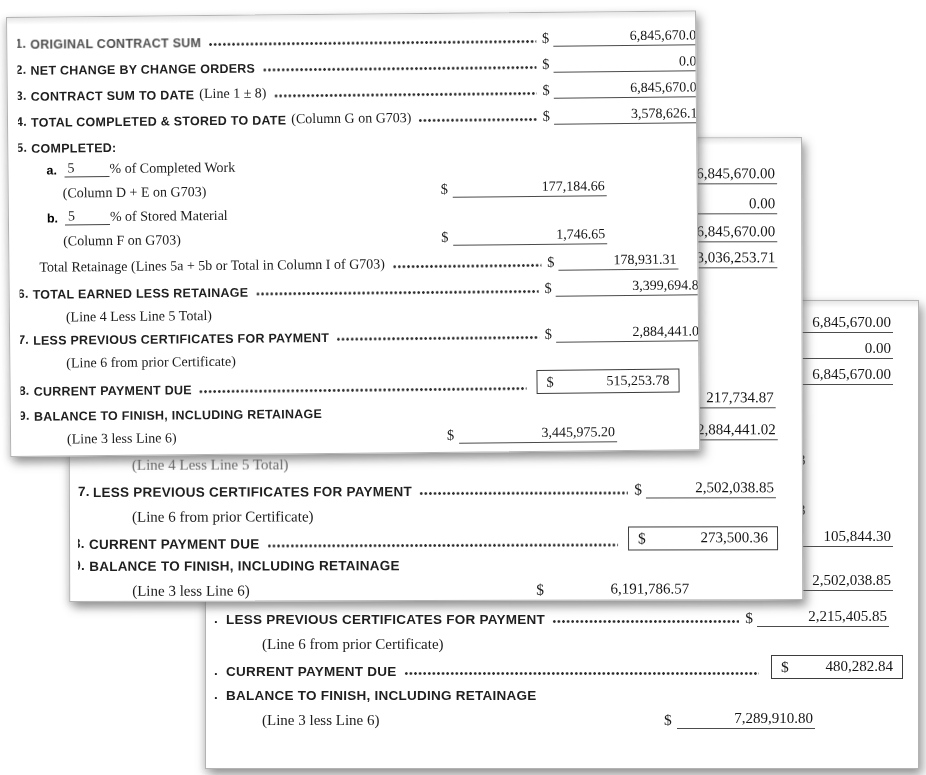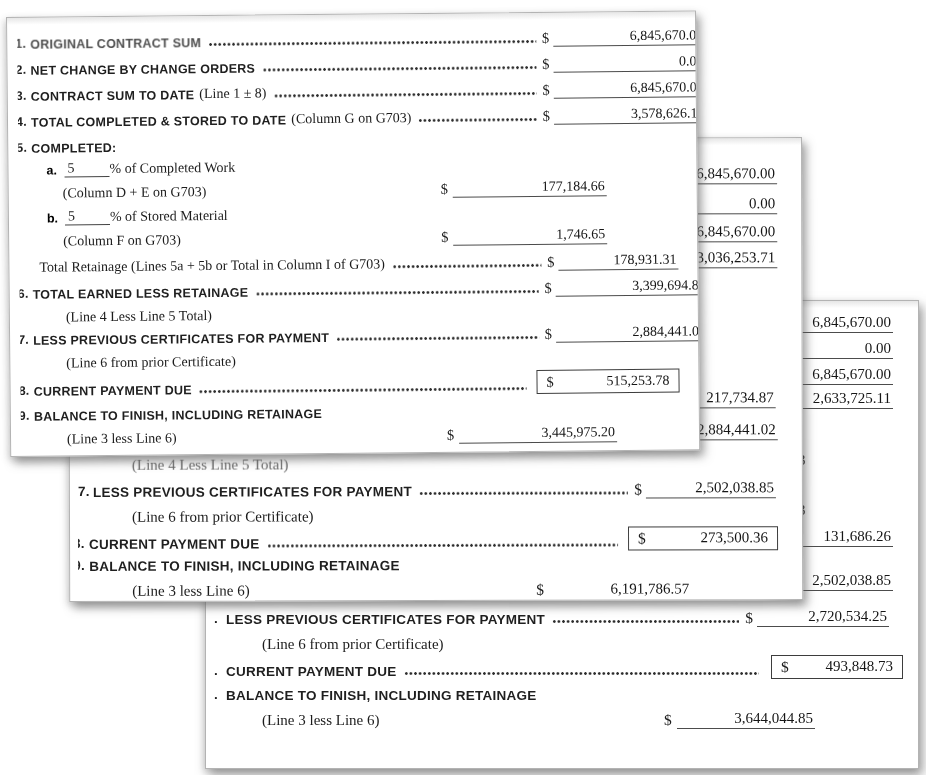--- a/index.html
+++ b/index.html
@@ -58,9 +58,6 @@
     <div class="row" style="top:64px;right:25px;">
       <span class="amt" style="width:160px">6,845,670.00</span>
       </div>
-    <div class="row" style="top:88px;right:25px;">
-      <span class="amt" style="width:160px">2,633,725.11</span>
-      </div>
 
     <div class="row" style="top:148px;left:592px;">
       <span class="serif">3</span>

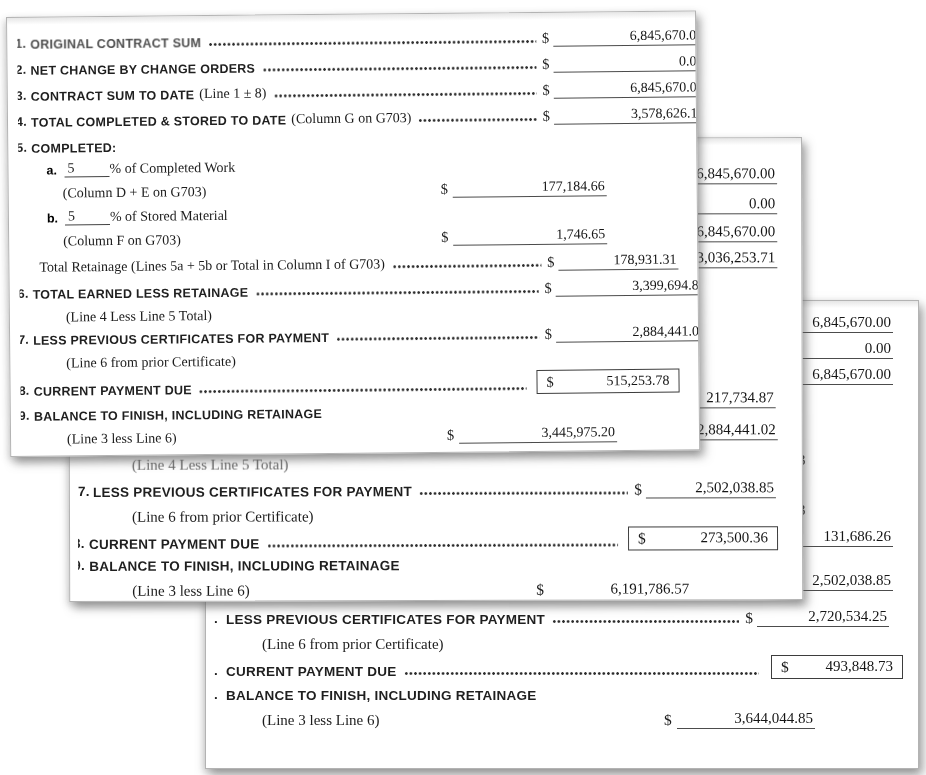--- a/index.html
+++ b/index.html
@@ -67,7 +67,7 @@
       </div>
 
     <div class="row" style="top:226px;right:25px;">
-      <span class="amt" style="width:132px">131,686.26</span>
+      <span class="amt" style="width:132px">105,844.30</span>
       </div>
     <div class="row" style="top:270px;right:25px;">
       <span class="amt" style="width:139px">2,502,038.85</span>

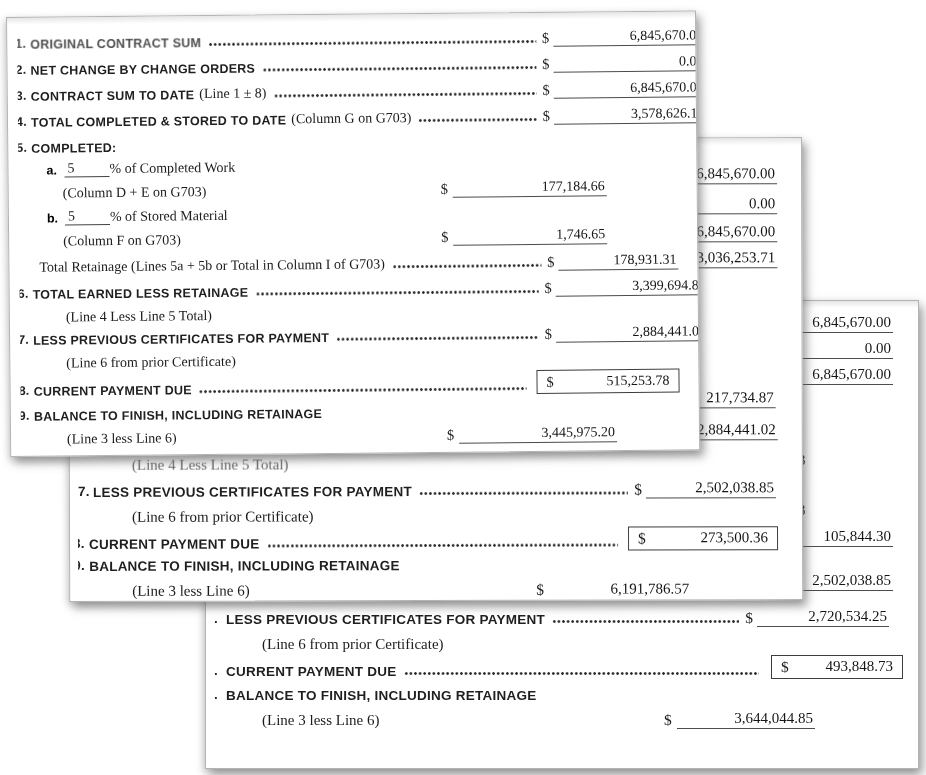--- a/index.html
+++ b/index.html
@@ -78,7 +78,7 @@
       <span class="lbl" style="margin-left:4px">LESS PREVIOUS CERTIFICATES FOR PAYMENT</span>
       <span class="leader"></span>
       <span class="cur">$</span>
-      <span class="amt" style="width:130px;margin-left:4px">2,720,534.25</span>
+      <span class="amt" style="width:130px;margin-left:4px">2,215,405.85</span>
       </div>
     <div class="row" style="top:332px;left:56px;">
       <span class="serif">(Line 6 from prior Certificate)</span>

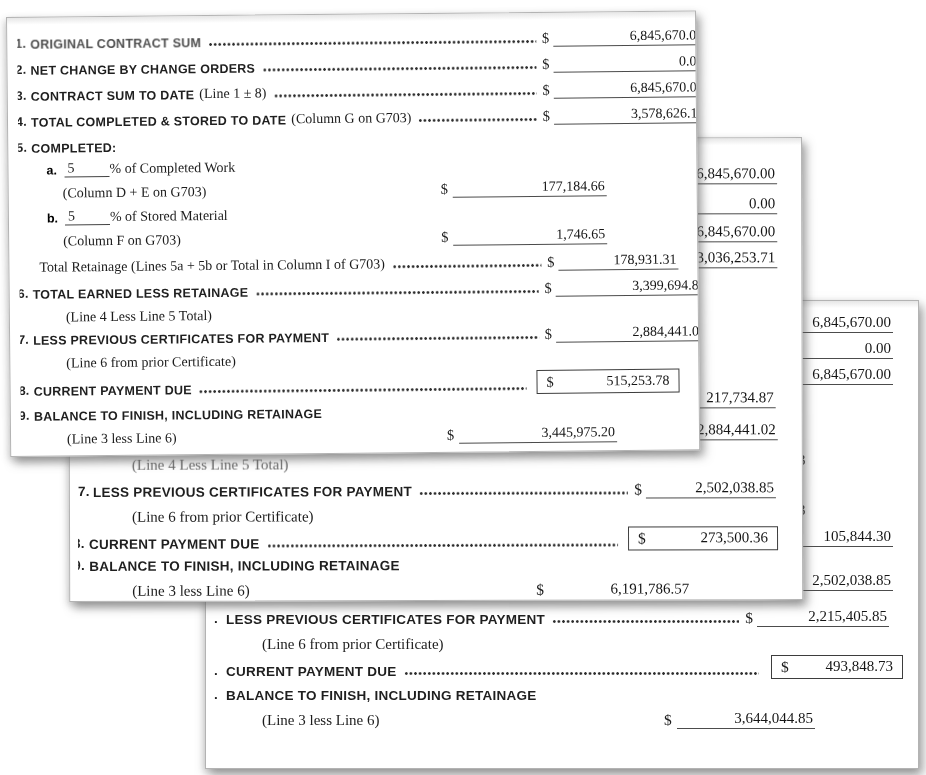--- a/index.html
+++ b/index.html
@@ -90,7 +90,7 @@
       <span class="leader" style="margin-right:12px"></span>
       <div class="paybox" style="width:132px">
         <span class="cur">$</span>
-        <span class="amt" style="flex:1">493,848.73</span>
+        <span class="amt" style="flex:1">480,282.84</span>
         </div>
       </div>
 

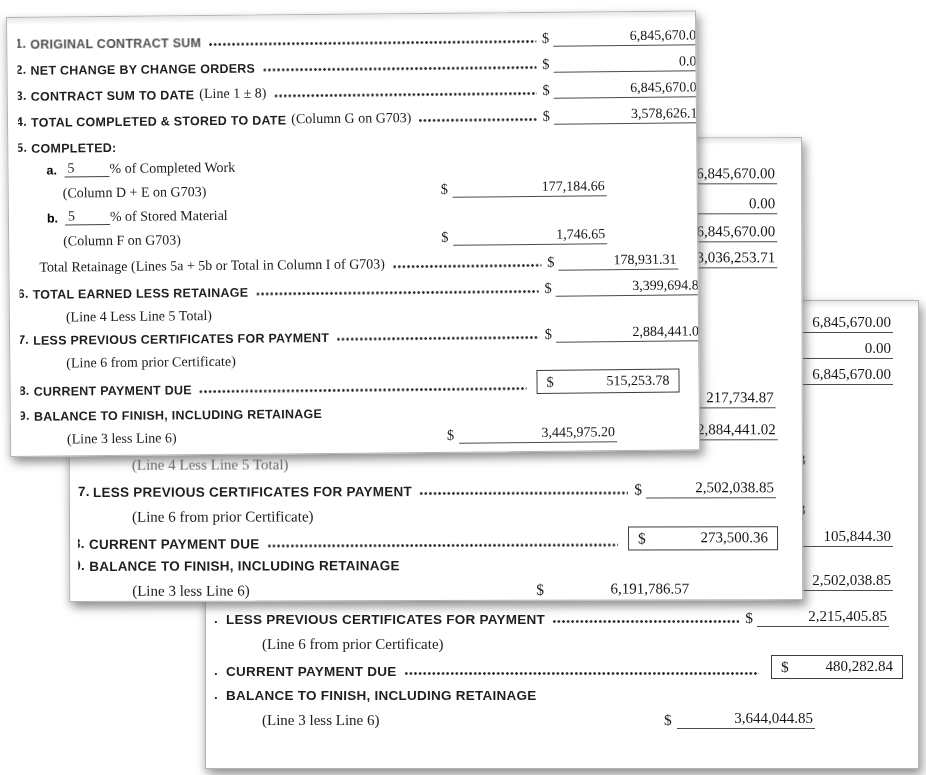--- a/index.html
+++ b/index.html
@@ -101,7 +101,7 @@
     <div class="row" style="top:408px;left:56px;right:0;">
       <span class="serif">(Line 3 less Line 6)</span>
       <span class="cur pos" style="left:402px">$</span>
-      <span class="amt pos" style="left:415px;width:136px">3,644,044.85</span>
+      <span class="amt pos" style="left:415px;width:136px">7,289,910.80</span>
       </div>
   </div>
 

